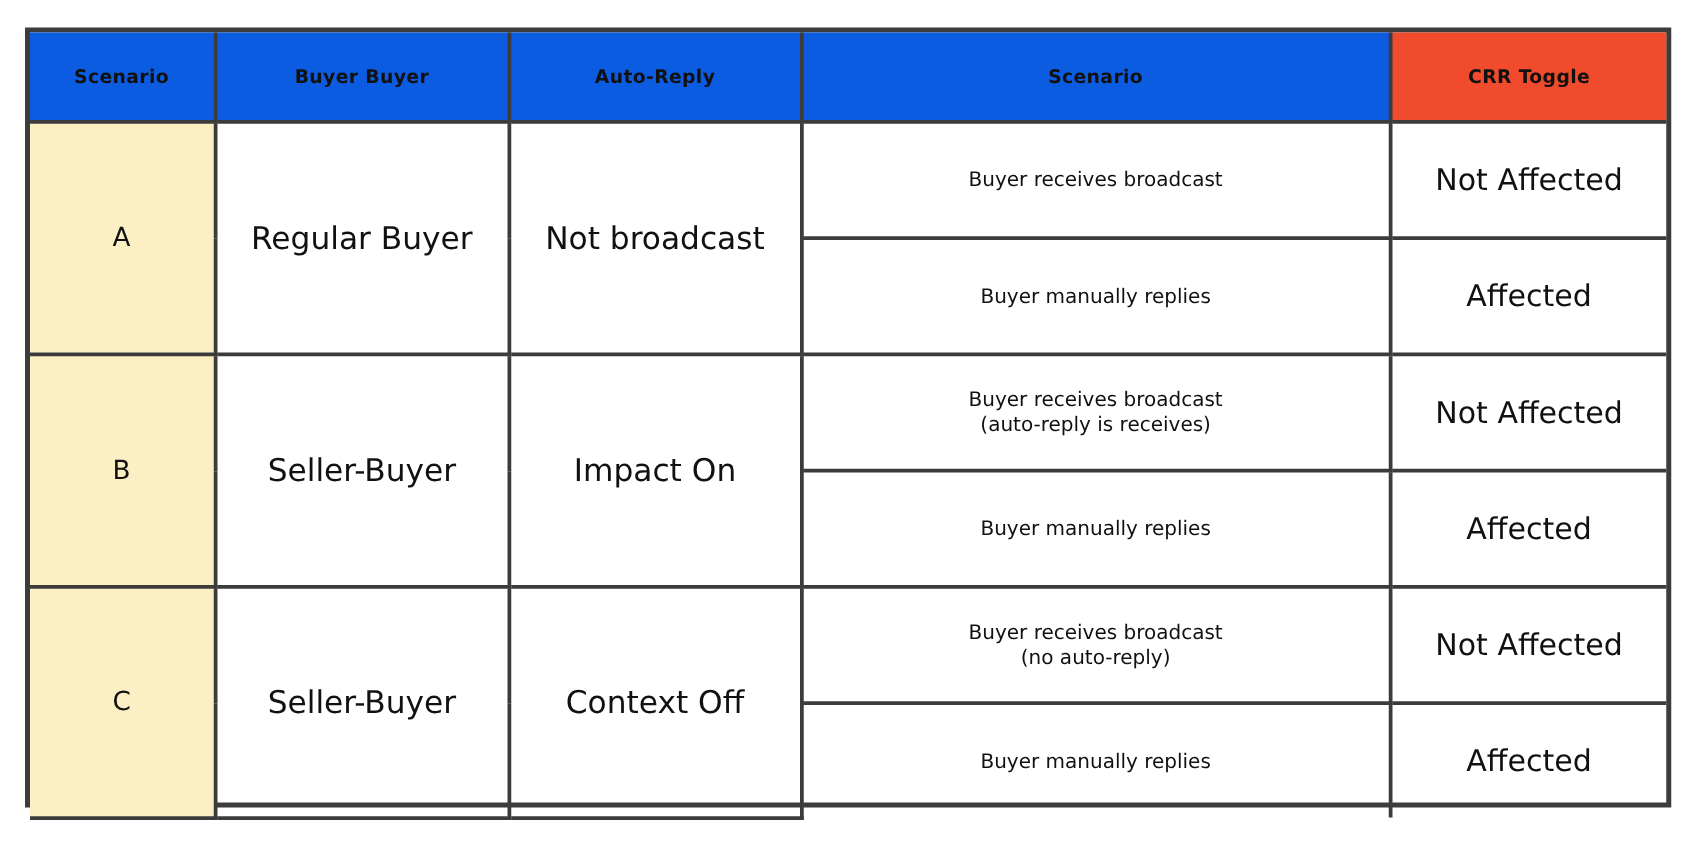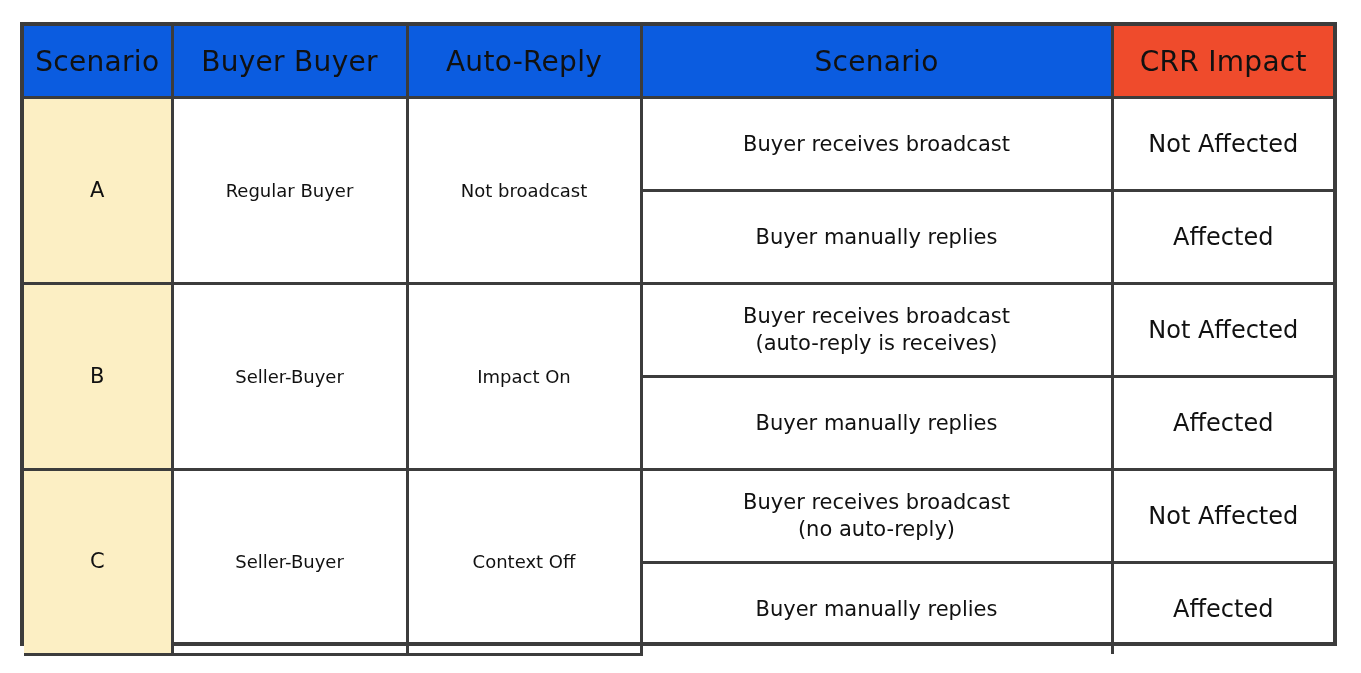--- a/index.html
+++ b/index.html
@@ -58,8 +58,8 @@
   
   th.hd {
     height: 70px;
-    font-size: 28px;
-    font-weight: normal;
+    font-size: 15px;
+    font-weight: bold;
     letter-spacing: 0.3px;
     color: #ffffff;
     background: #0b5ce0;

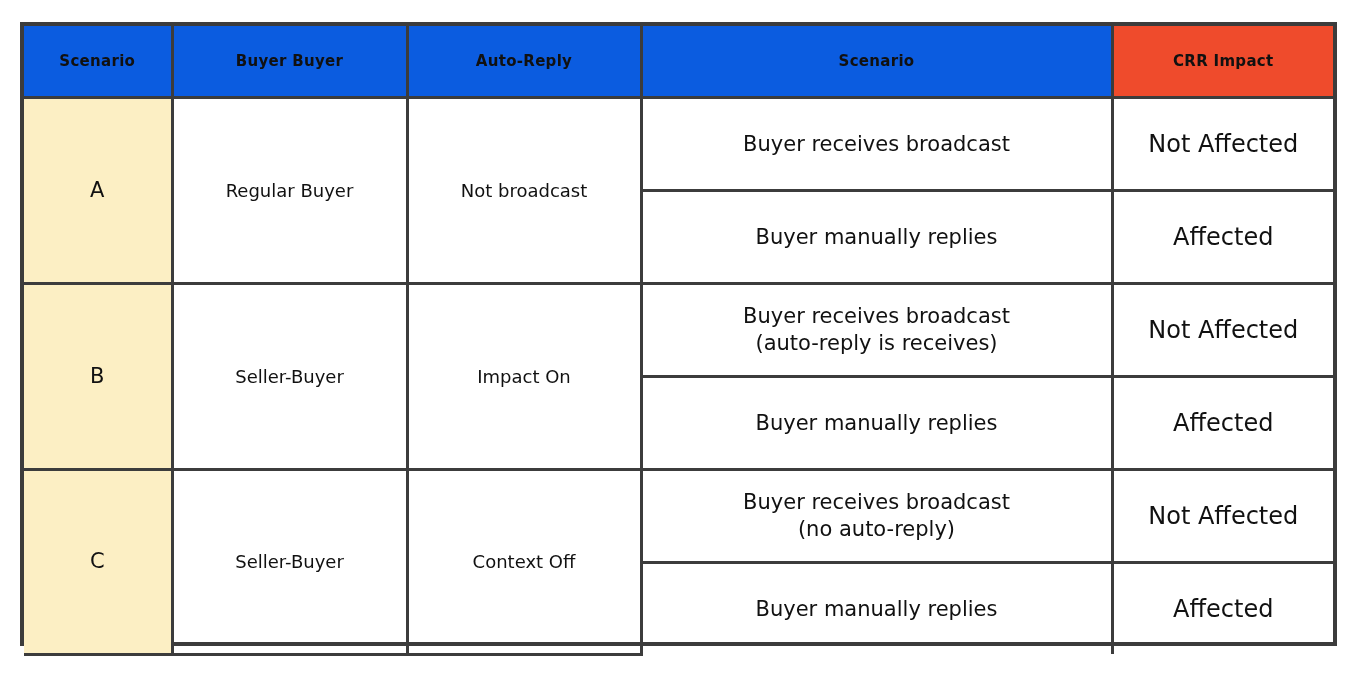--- a/index.html
+++ b/index.html
@@ -112,7 +112,7 @@
           <th class="hd">Buyer Buyer</th>
           <th class="hd">Auto-Reply</th>
           <th class="hd">Scenario</th>
-          <th class="hd accent">CRR Impact</th>
+          <th class="hd accent">CRR Toggle</th>
         </tr>
       </thead>
       <tbody>

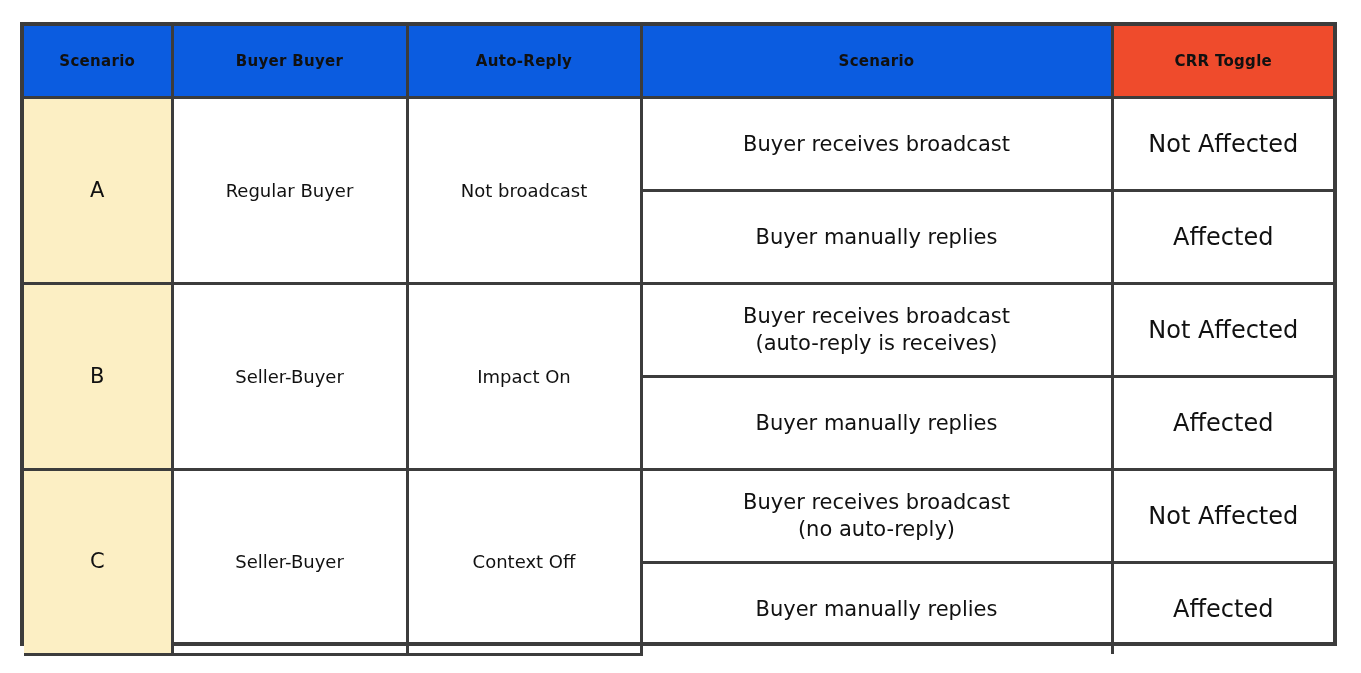--- a/index.html
+++ b/index.html
@@ -80,7 +80,7 @@
     font-size: 21px;
   }
   td.ctx {
-    font-size: 21px;
+    font-size: 16px;
     padding: 8px 14px;
   }
   td.crr {

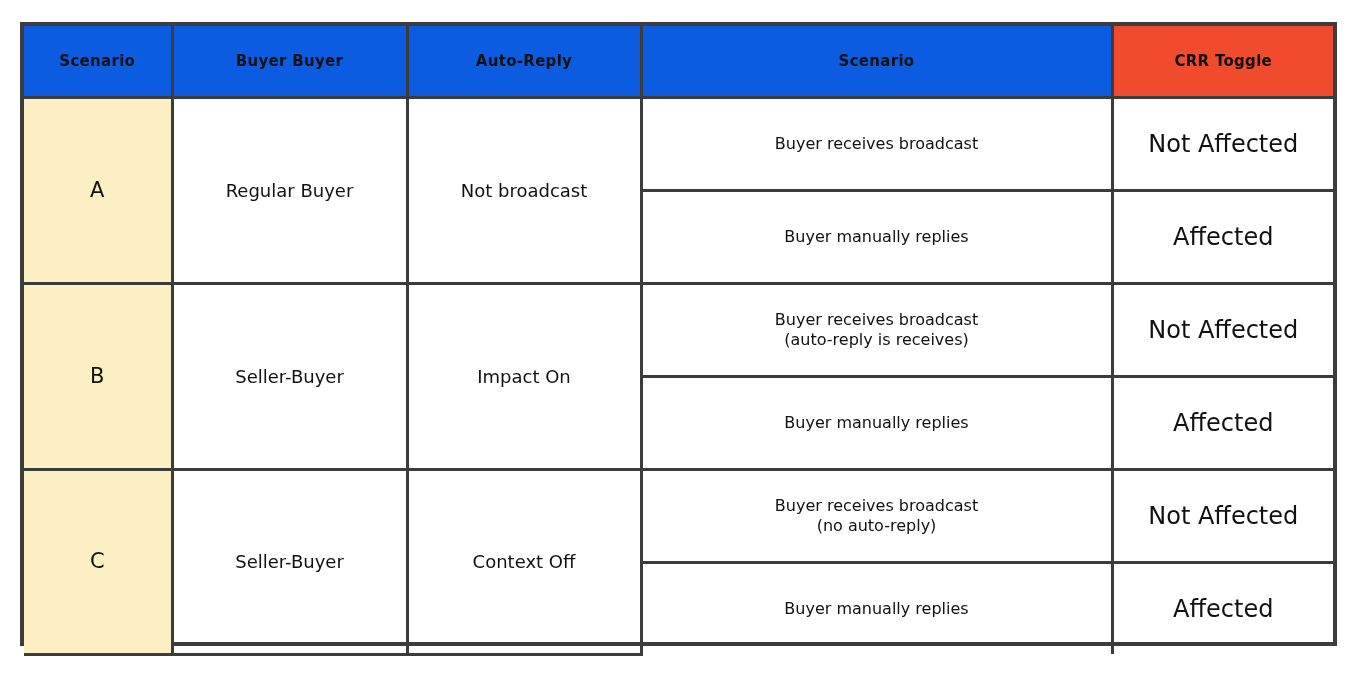--- a/index.html
+++ b/index.html
@@ -70,7 +70,7 @@
 
   
   td.cell {
-    font-size: 18px;
+    font-size: 25px;
     font-weight: normal;
     line-height: 1.28;
     padding: 6px 10px;

